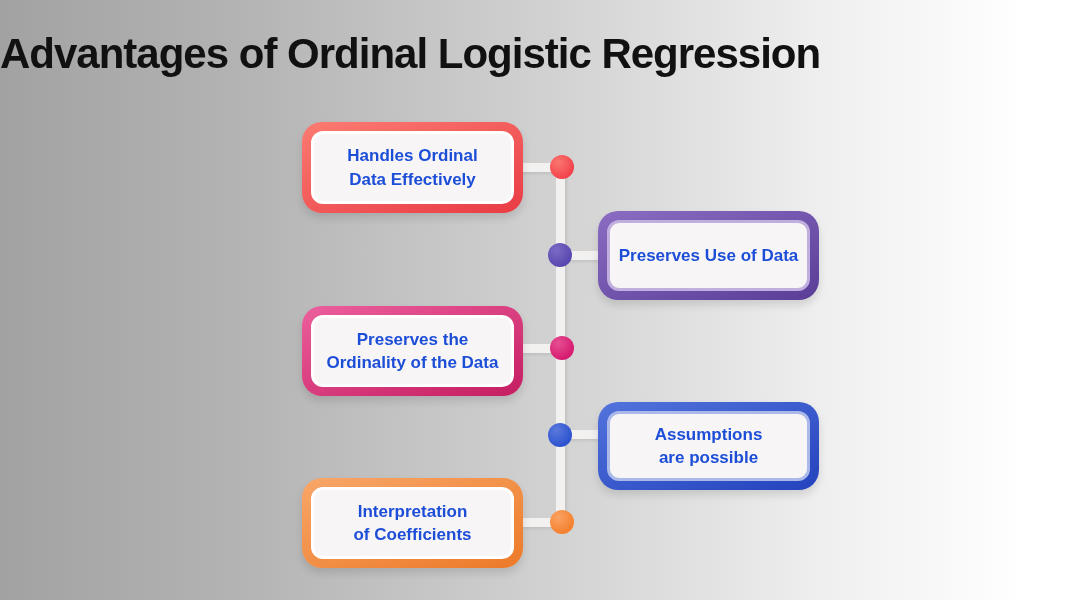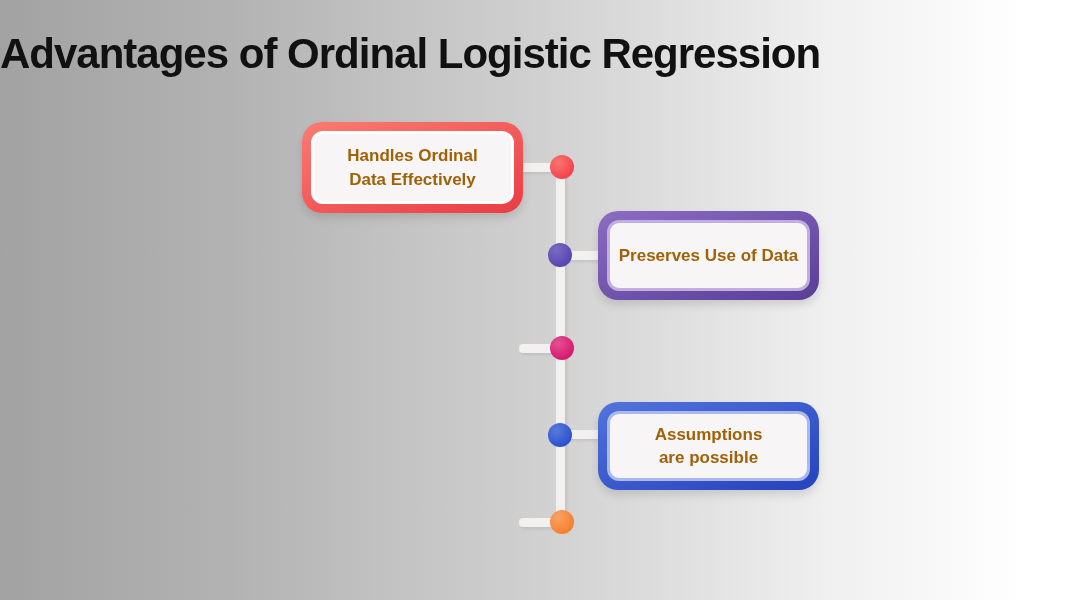--- a/index.html
+++ b/index.html
@@ -64,7 +64,7 @@
     font-size:17px;
     font-weight:700;
     line-height:1.38;
-    color:#a16207;
+    color:#1d4ed8;
     white-space:pre-line;
     padding:0 6px;
   }

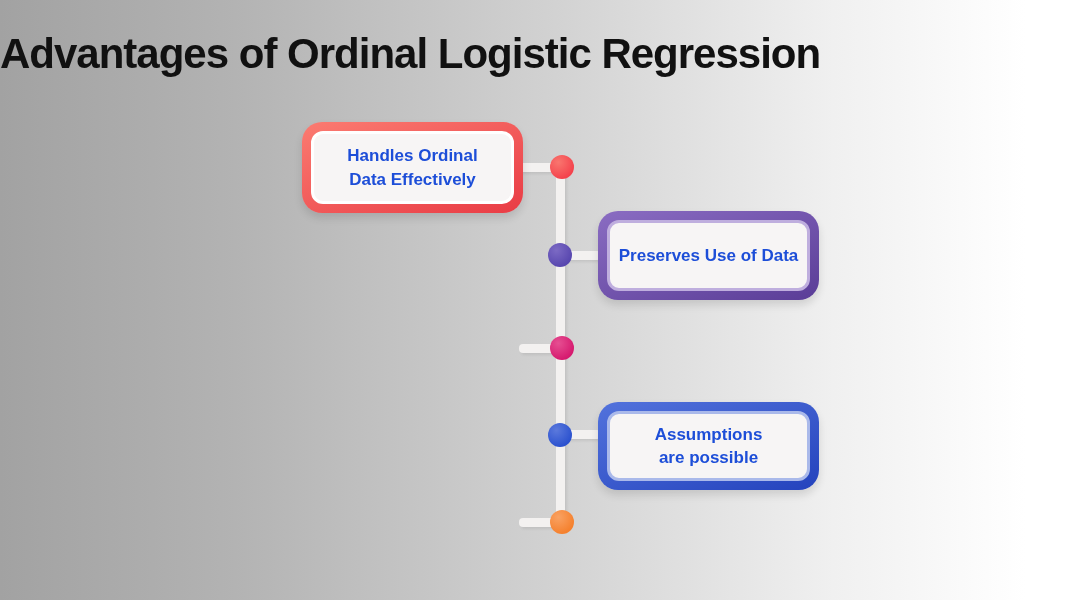--- a/index.html
+++ b/index.html
@@ -118,6 +118,12 @@
     </div>
   </div>
 
+  <div class="box pos-b2" style="--grad-light: #ec5f9c; --grad-dark: #c51d62; --stroke: #ffffff; --dot: #d61a6f; --dot-hi: #e64f92;">
+    <div class="box-inner">
+      <span class="box-label">Preserves the
+Ordinality of the Data</span>
+    </div>
+  </div>
 
   <div class="box pos-b3" style="--grad-light: #5272dc; --grad-dark: #2443bd; --stroke: #aab9ea; --dot: #2c52cf; --dot-hi: #5b79dc;">
     <div class="box-inner">

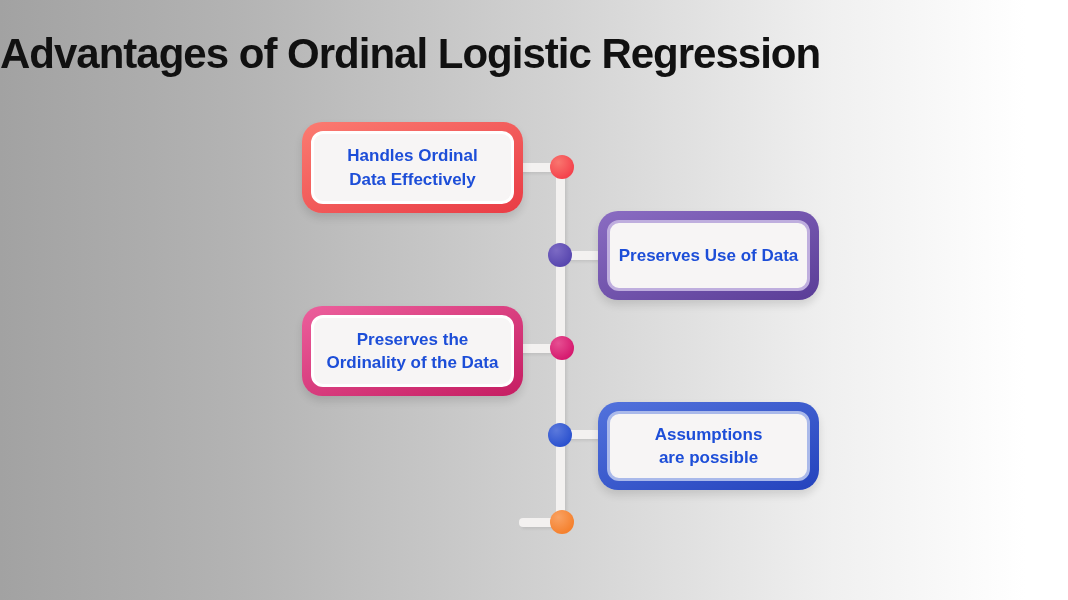--- a/index.html
+++ b/index.html
@@ -132,6 +132,12 @@
     </div>
   </div>
 
+  <div class="box pos-b4" style="--grad-light: #f8a668; --grad-dark: #ec7a28; --stroke: #ffffff; --dot: #f5812e; --dot-hi: #f9a263;">
+    <div class="box-inner">
+      <span class="box-label">Interpretation
+of Coefficients</span>
+    </div>
+  </div>
 </div>
 
 </body></html>

